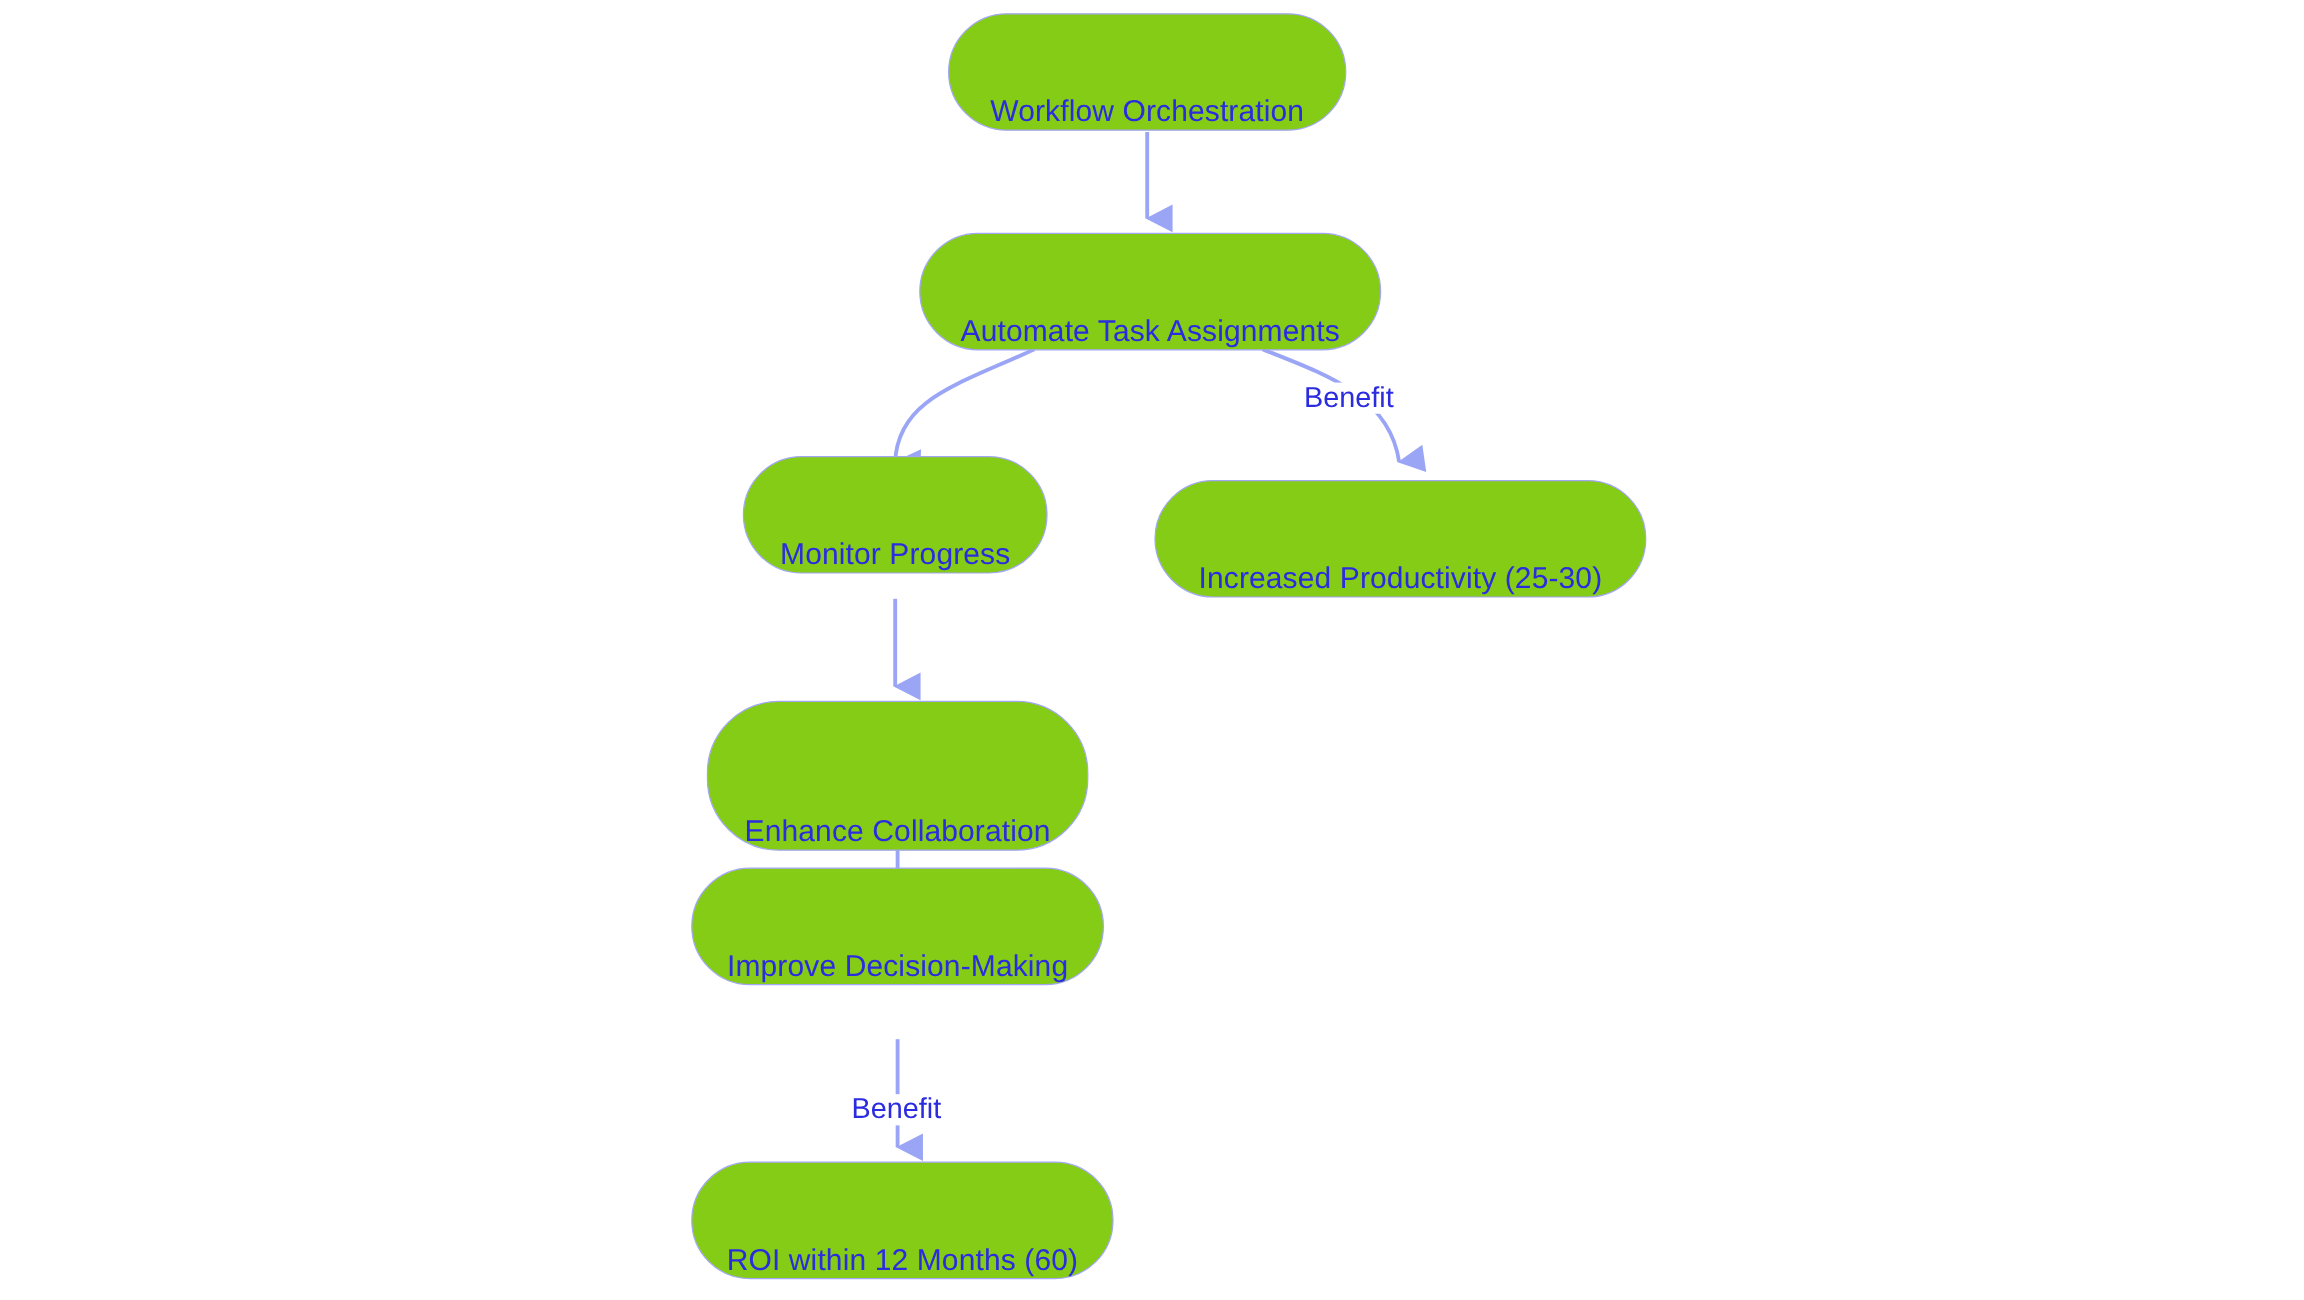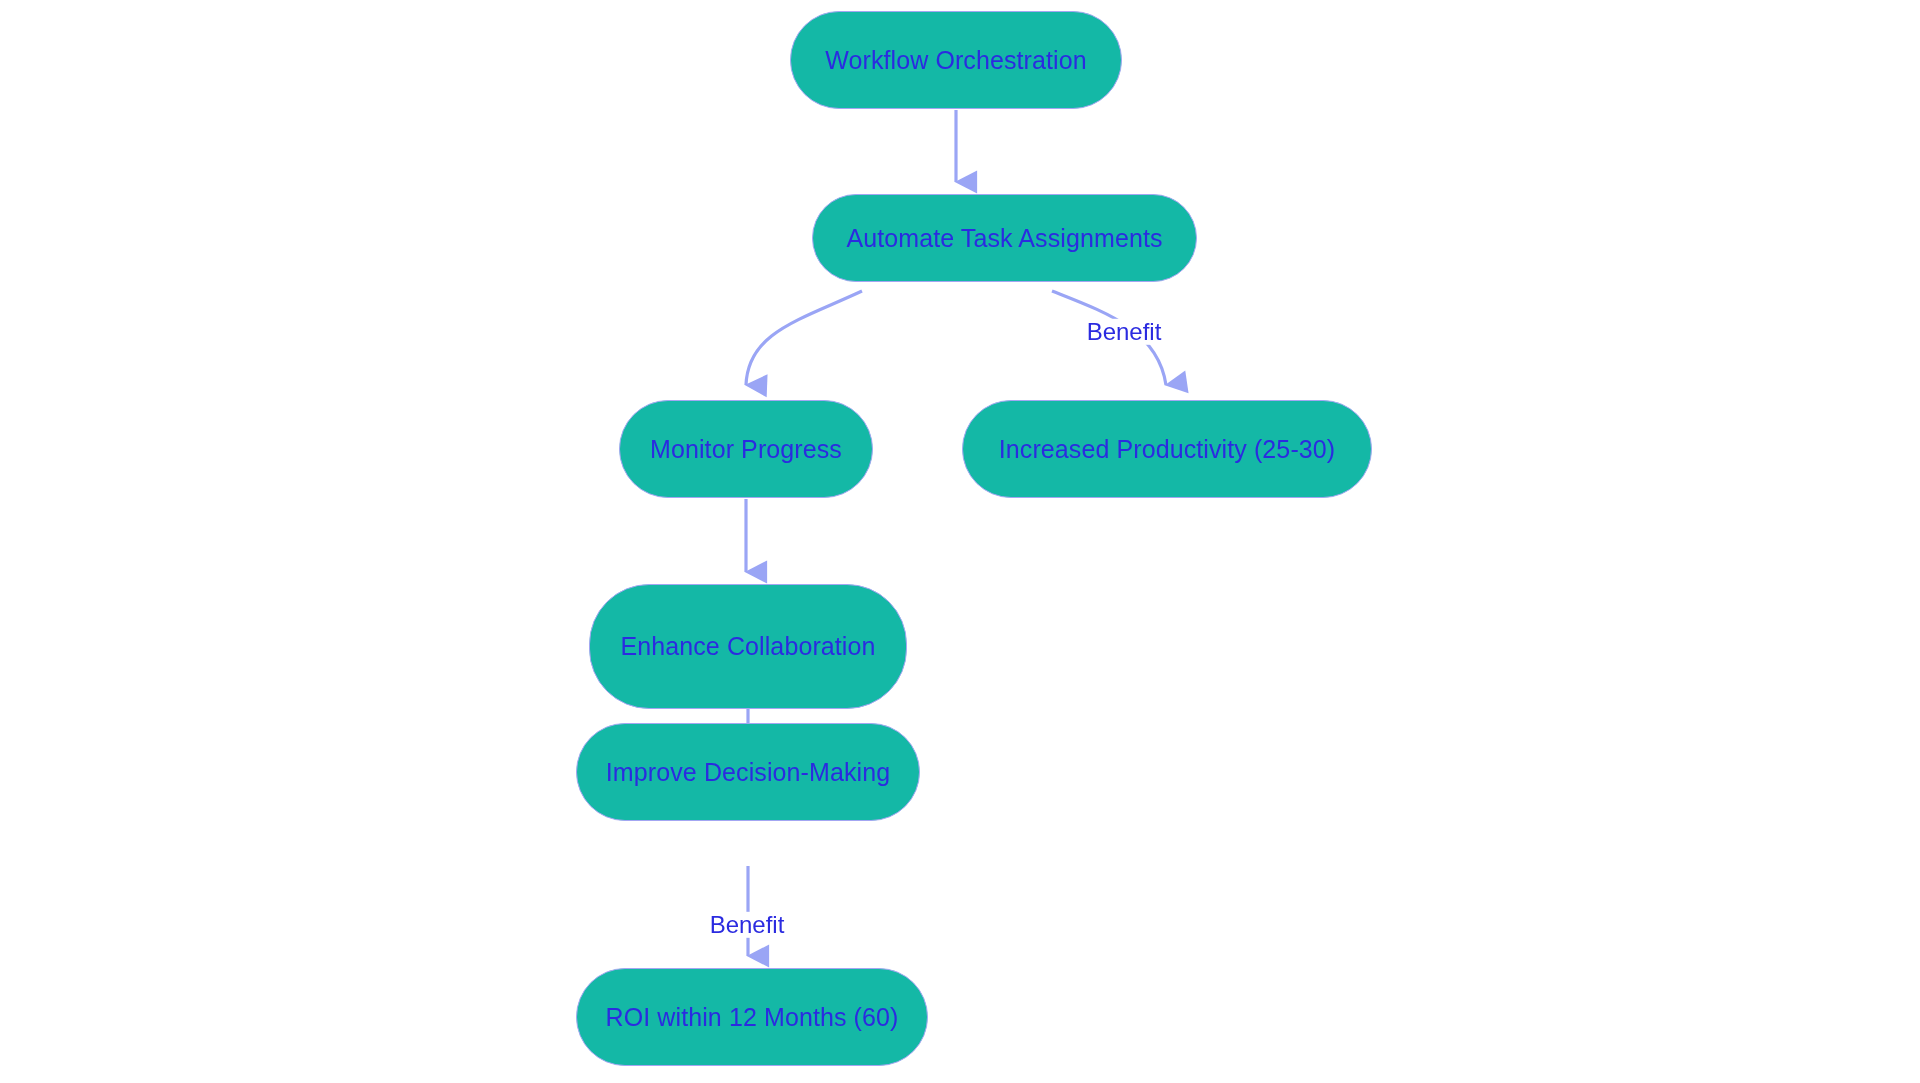--- a/index.html
+++ b/index.html
@@ -30,11 +30,11 @@
   .node {
     position: absolute;
     box-sizing: border-box;
-    background: #14b8a6;
+    background: #84cc16;
     border: 1.6px solid #a3a6f2;
     border-radius: 60px;
     display: flex;
-    align-items: center;
+    align-items: flex-end;
     justify-content: center;
     color: #2b2be0;
     font-size: 25px;

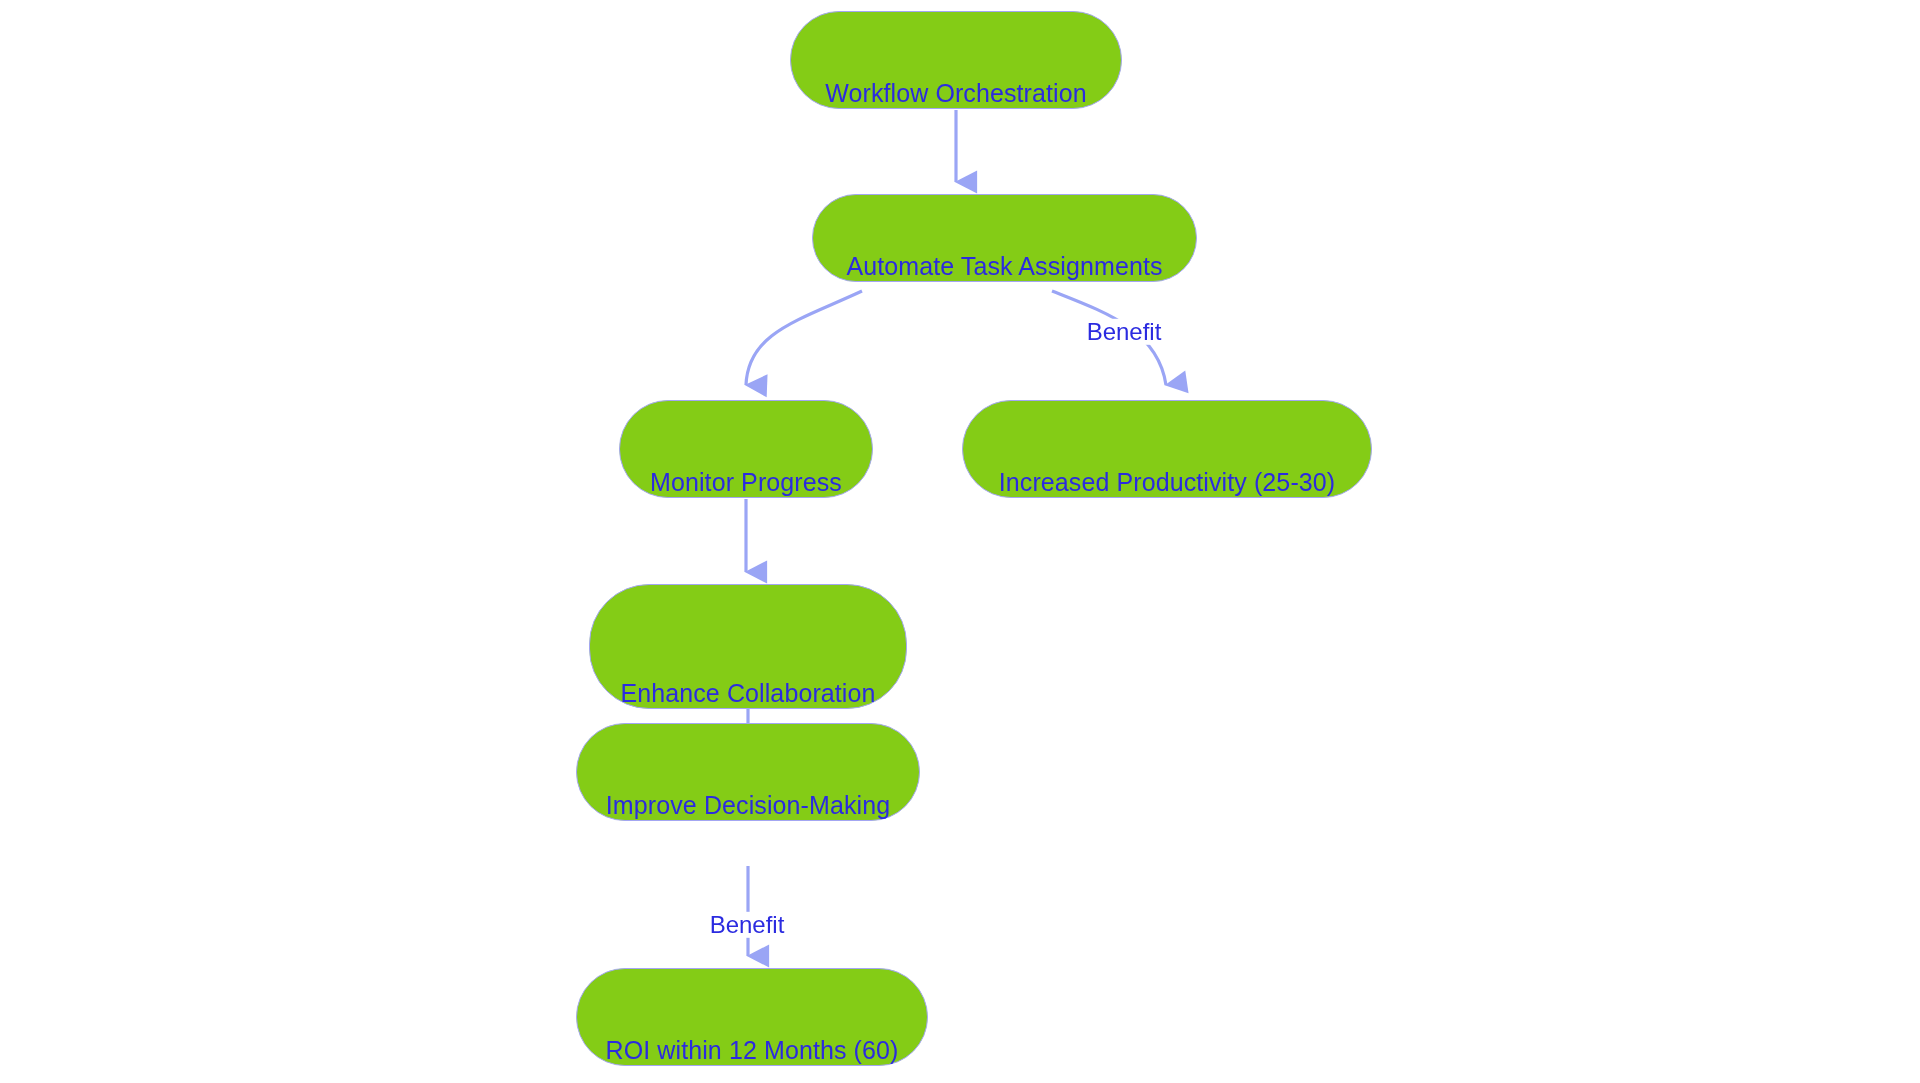--- a/index.html
+++ b/index.html
@@ -78,7 +78,7 @@
       <div class="node" style="left: 790px; top: 11px; width: 332px; height: 98px;">
         <span>Workflow Orchestration</span>
       </div>
-      <div class="node" style="left: 812px; top: 194px; width: 385px; height: 88px;">
+      <div class="node" style="left: 766px; top: 194px; width: 385px; height: 98px;">
         <span>Automate Task Assignments</span>
       </div>
       <div class="node" style="left: 619px; top: 400px; width: 254px; height: 98px;">

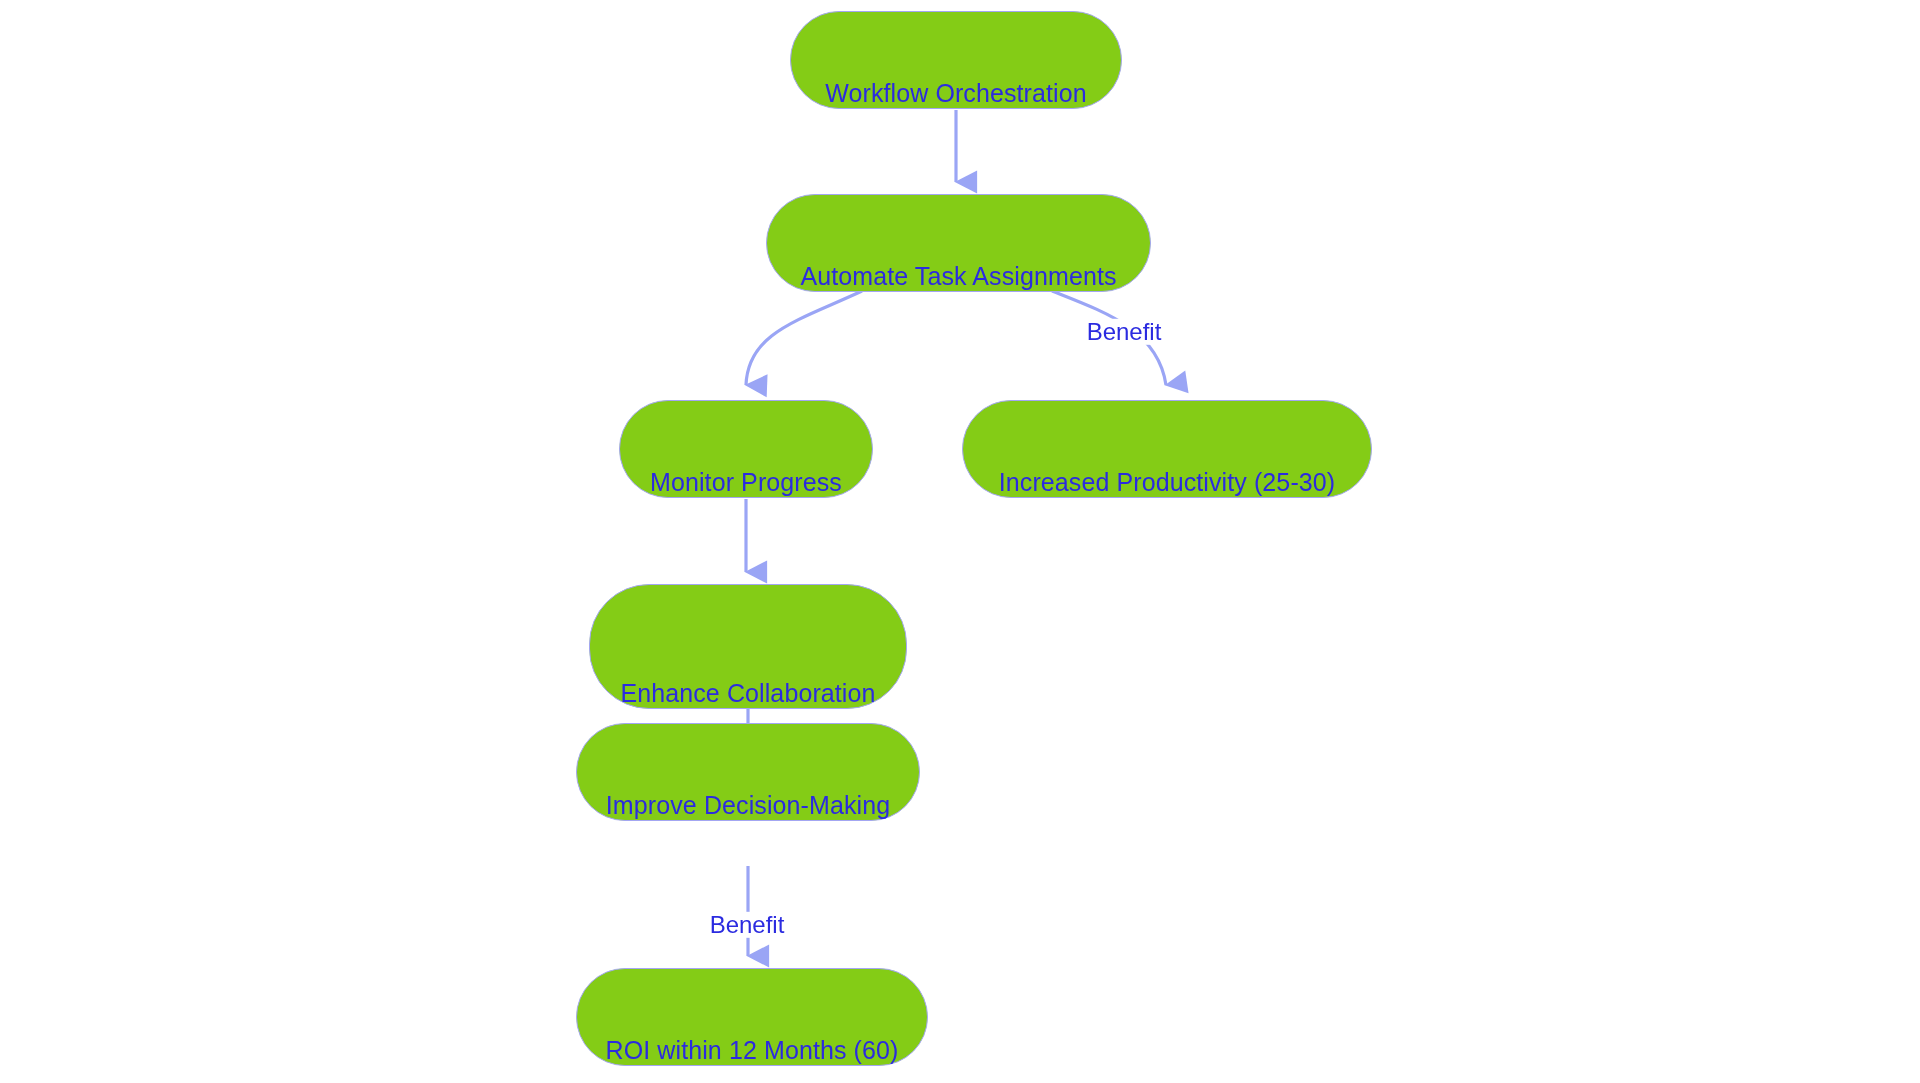--- a/index.html
+++ b/index.html
@@ -81,7 +81,7 @@
       <div class="node" style="left: 766px; top: 194px; width: 385px; height: 98px;">
         <span>Automate Task Assignments</span>
       </div>
-      <div class="node" style="left: 619px; top: 400px; width: 254px; height: 98px;">
+      <div class="node" style="left: 619px; top: 380px; width: 254px; height: 98px;">
         <span>Monitor Progress</span>
       </div>
       <div class="node" style="left: 962px; top: 400px; width: 410px; height: 98px;">

